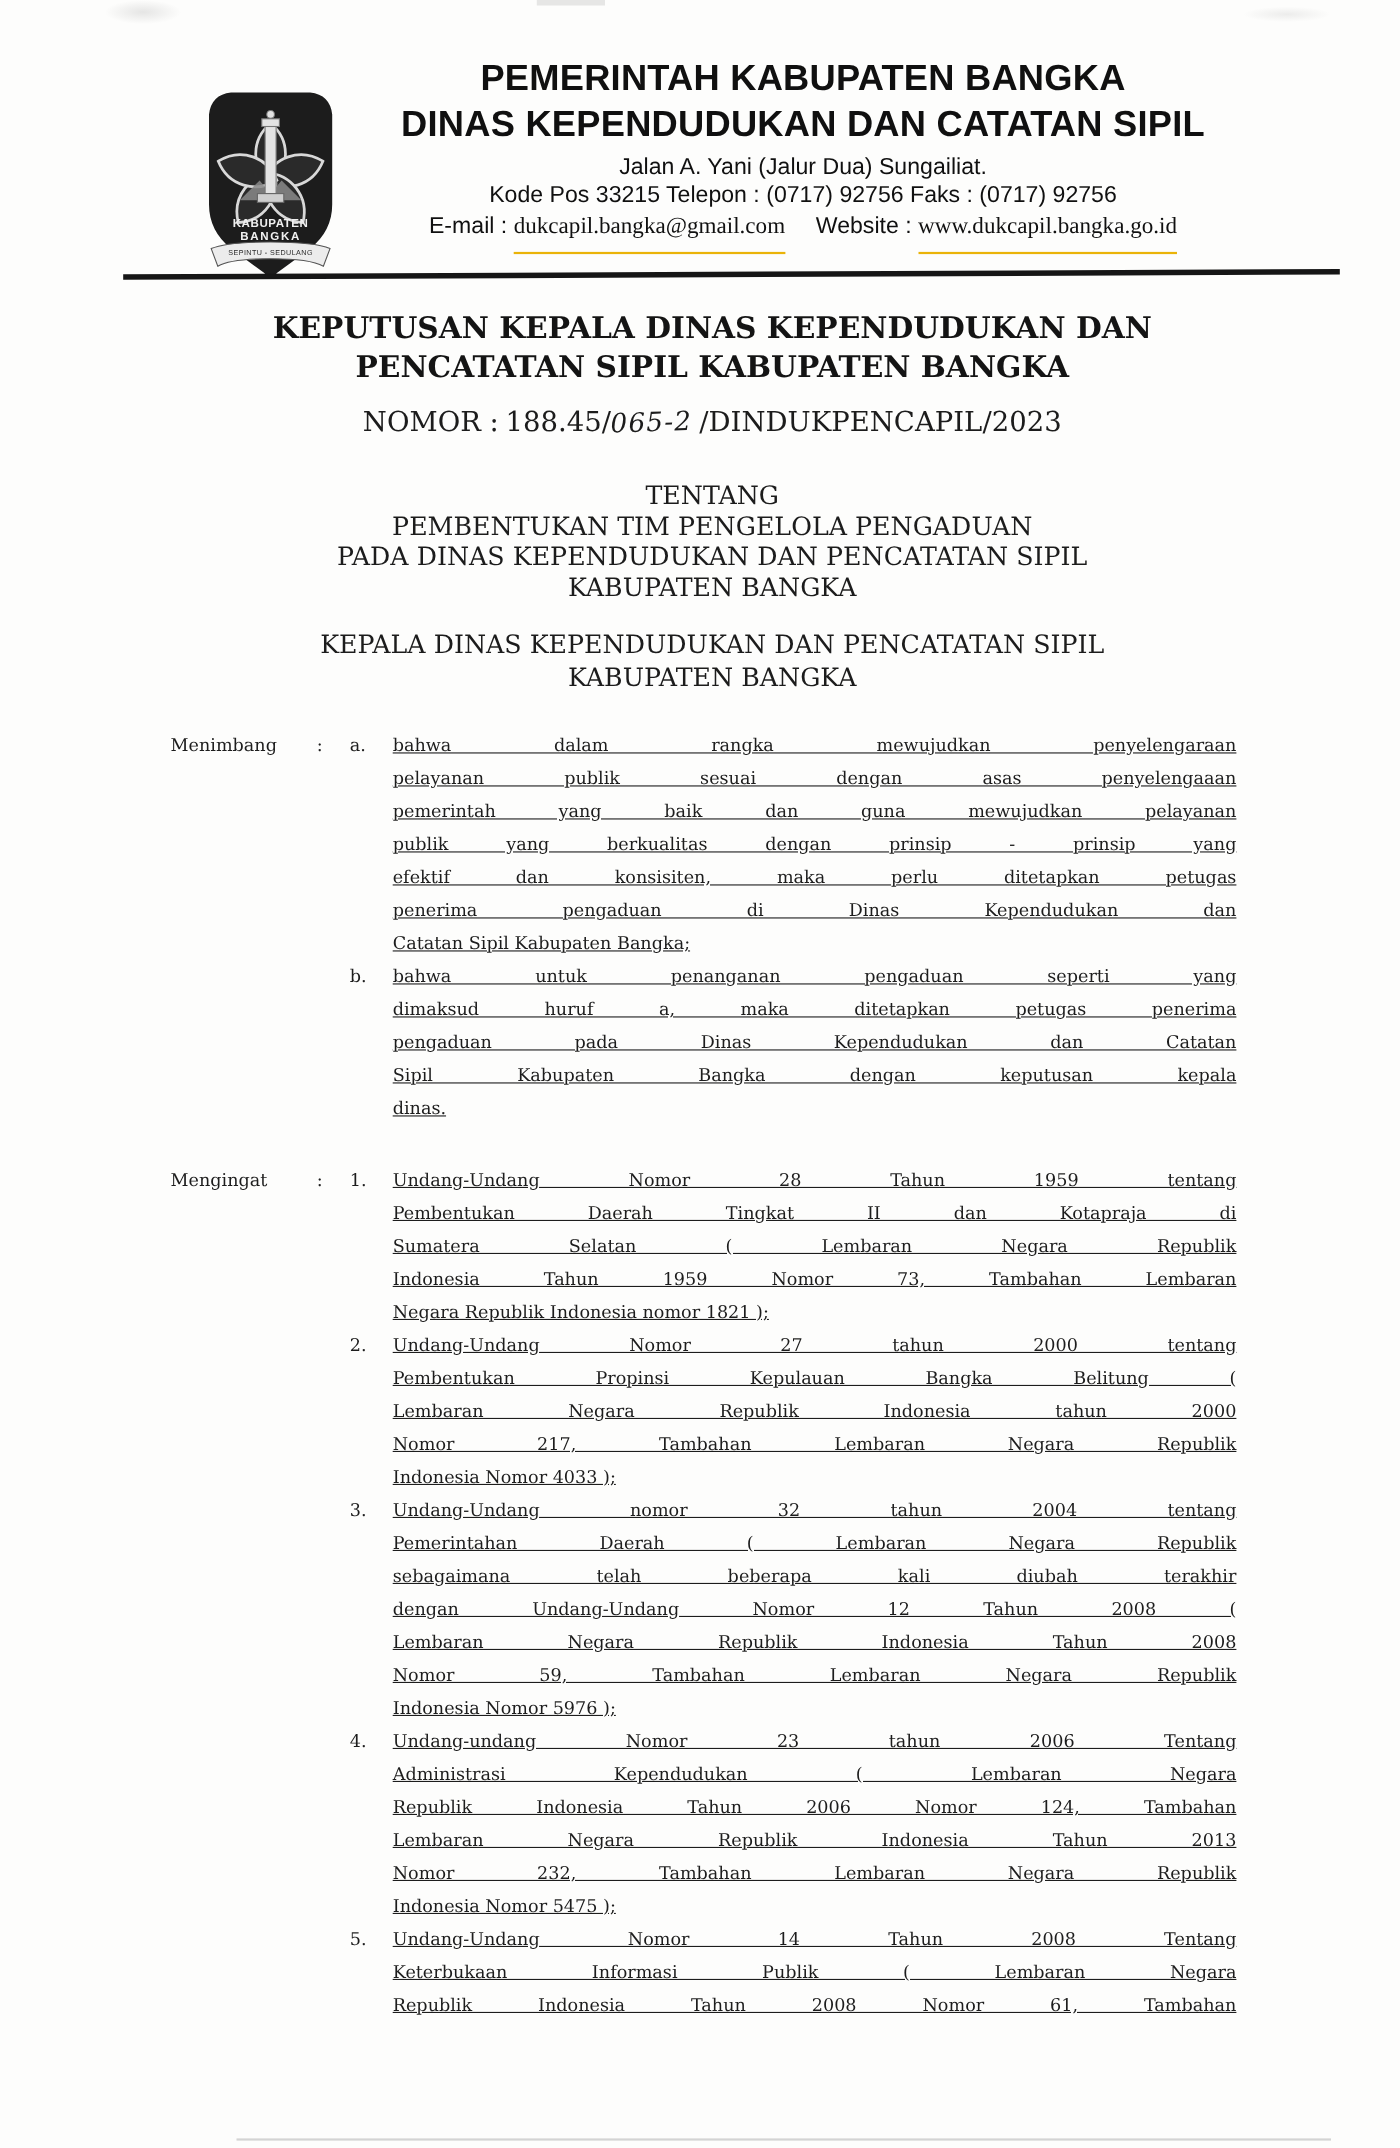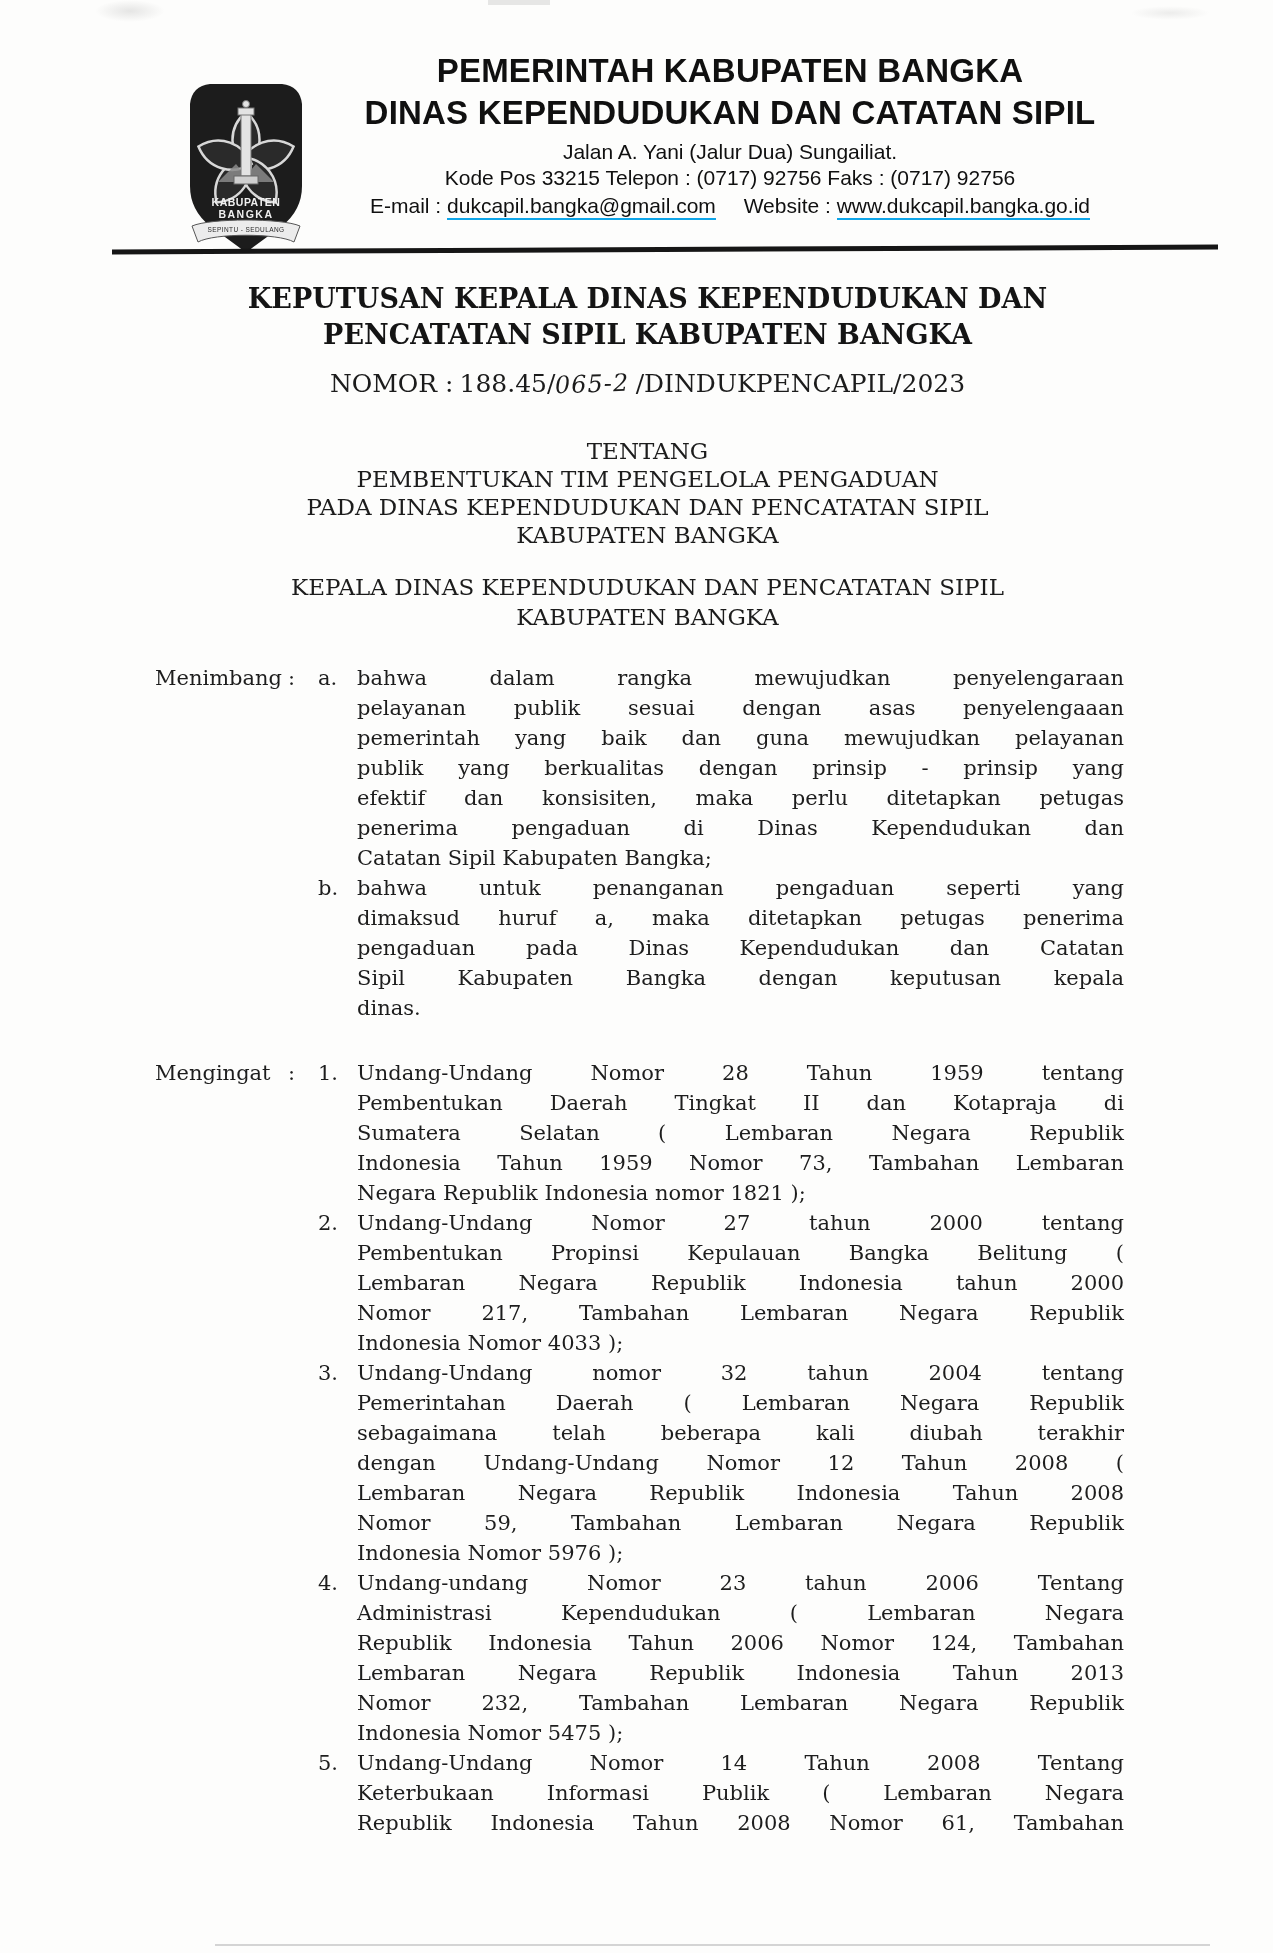--- a/index.html
+++ b/index.html
@@ -17,7 +17,7 @@
   .addr-line{font-size:21px;line-height:26px;}
   .addr-first{margin-top:5px;}
   .contact-line{font-size:21px;line-height:27px;margin-top:1px;}
-  .ulink{border-bottom:2px solid #0ea5e9;padding-bottom:1px;}
+  .ulink{border-bottom:2px solid #eab308;padding-bottom:12px;font-family:Liberation Serif, serif;}
   .gap-right{margin-right:22px;}
   .rule{
     position:absolute;left:112px;top:247px;width:1106px;height:5px;

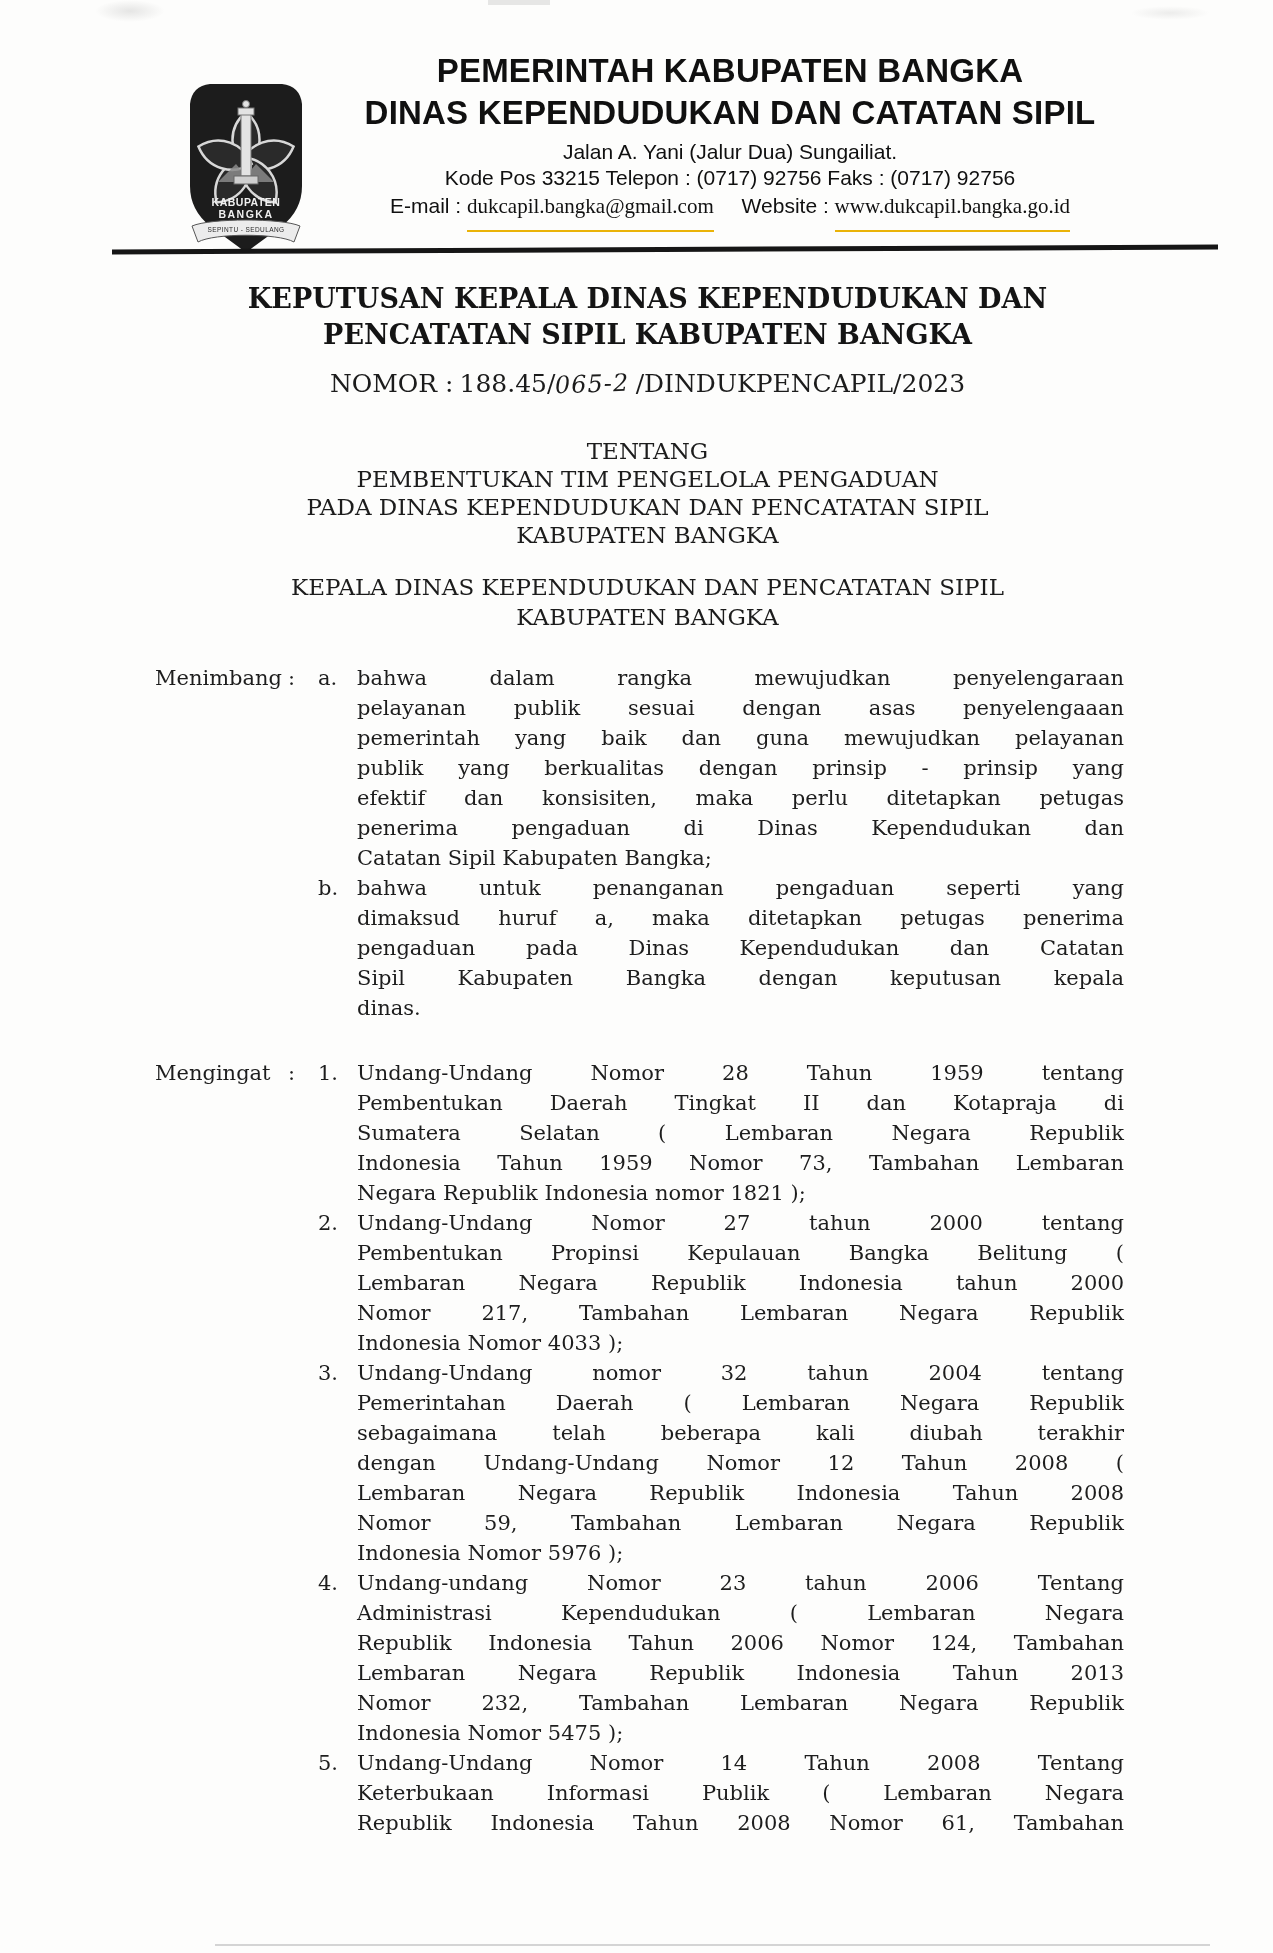--- a/index.html
+++ b/index.html
@@ -38,7 +38,7 @@
   
   .section{
     position:absolute;left:155px;width:969px;
-    font-size:21px;line-height:30px;display:flex;color:#1d1d1d;
+    font-size:16px;line-height:30px;display:flex;color:#1d1d1d;
   }
   #menimbang-section{top:663px;}
   #mengingat-section{top:1058px;}

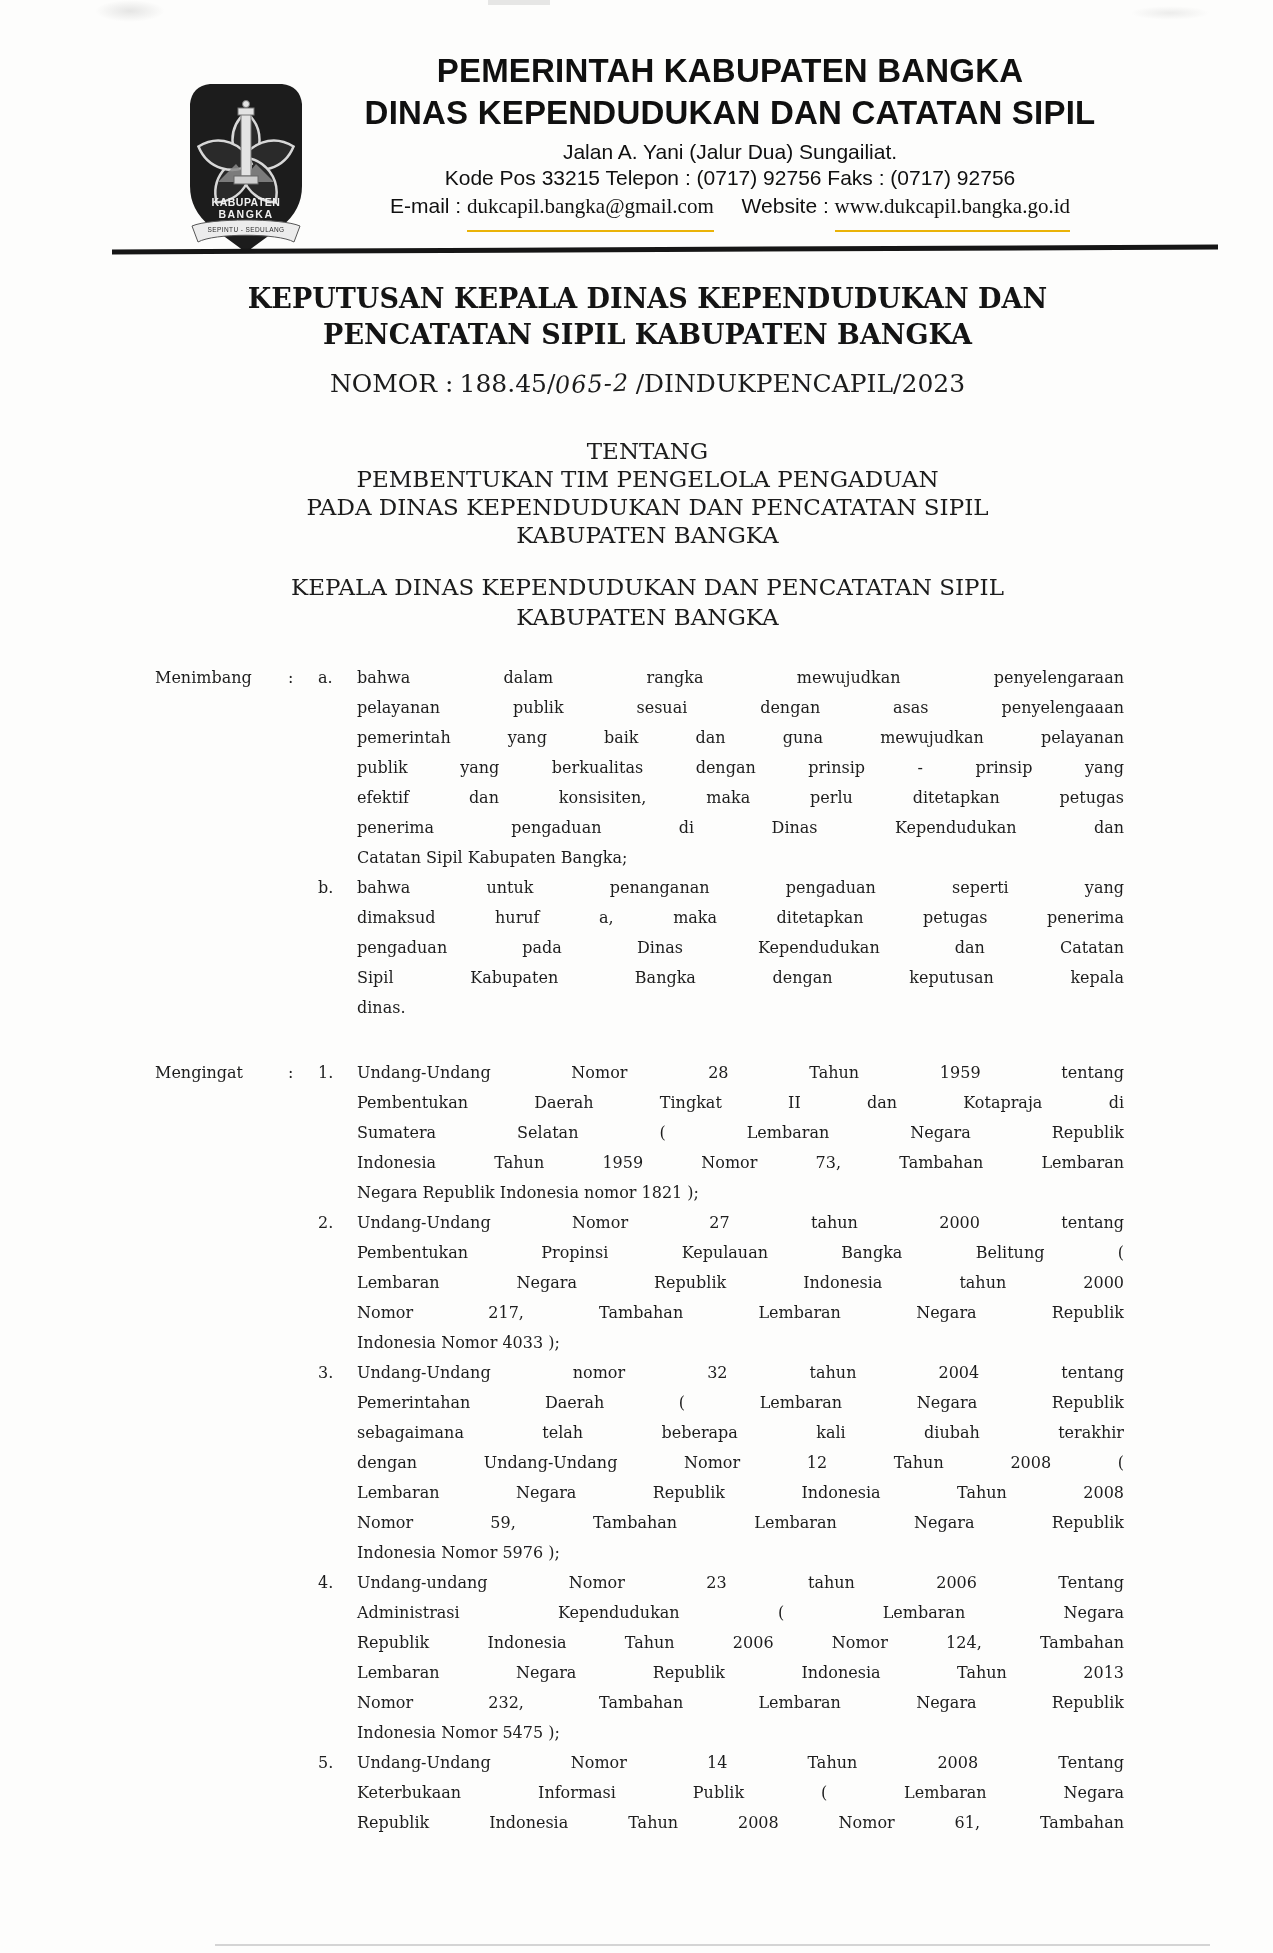--- a/index.html
+++ b/index.html
@@ -48,7 +48,7 @@
   .item{display:flex;}
   .marker{width:39px;flex:none;}
   .item-lines{flex:1;}
-  .jline{text-align:justify;text-align-last:justify;}
+  .jline{text-align:justify;text-align-last:justify;text-decoration:underline;}
   .jline.last{text-align:justify;text-align-last:left;}
   
   .smudge-a{position:absolute;left:95px;top:0;width:70px;height:22px;

